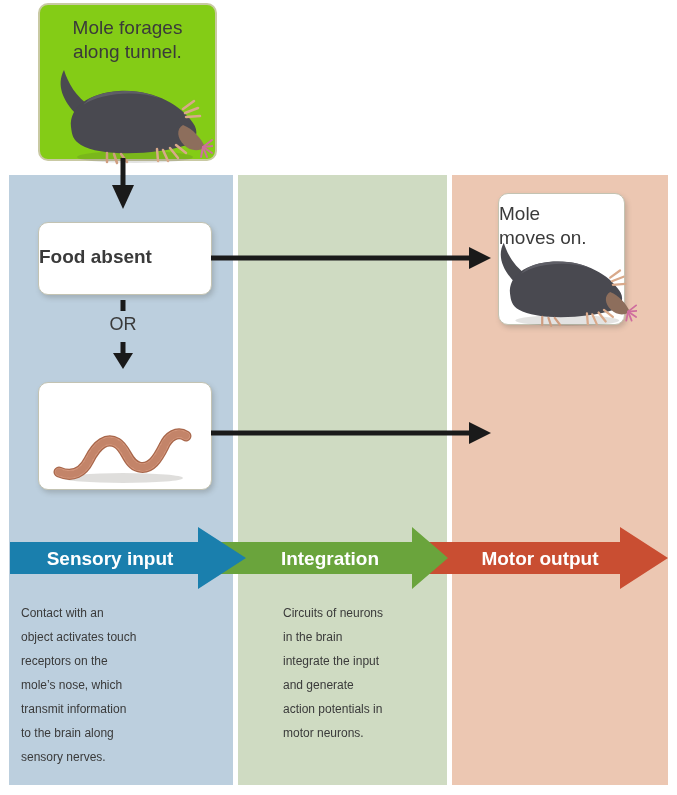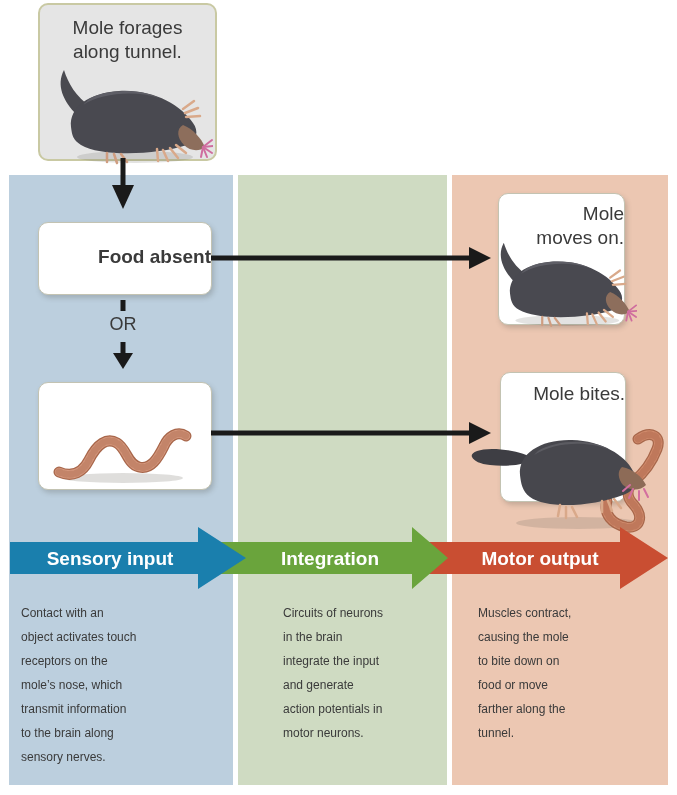--- a/index.html
+++ b/index.html
@@ -21,7 +21,7 @@
 
   #top-box{
     position:absolute;left:38px;top:3px;width:175px;height:154px;
-    background:#e5e5e5;border:2px solid #c9c9a3;border-radius:10px;
+    background:#84cc16;border:2px solid #c9c9a3;border-radius:10px;
     text-align:center;z-index:3;
   }
   #top-box .node-label{margin-top:11px;}

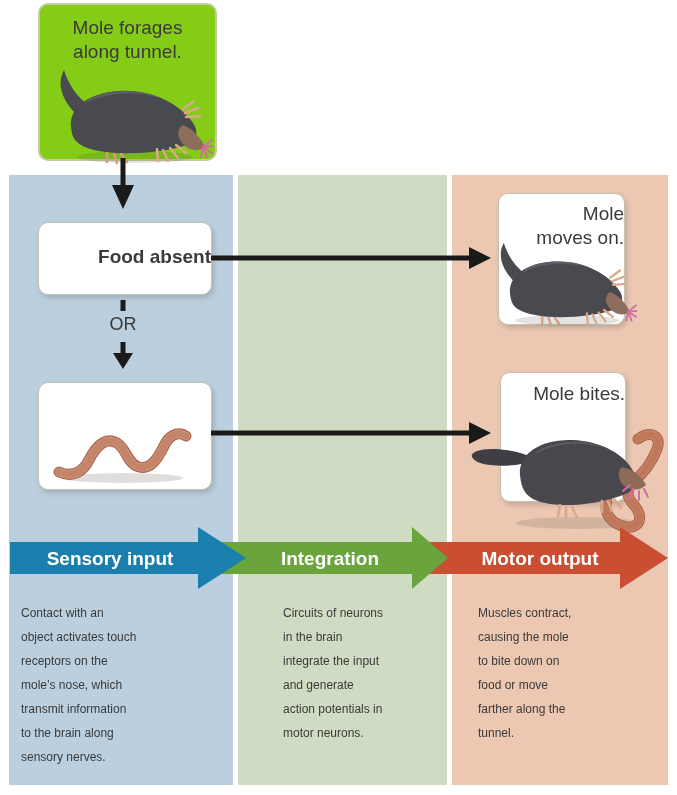--- a/index.html
+++ b/index.html
@@ -15,7 +15,7 @@
   .node{
     position:absolute;background:#ffffff;border:1.5px solid #c3c3b2;
     border-radius:10px;box-shadow:2px 3px 5px rgba(80,80,70,0.25);
-    text-align:right;z-index:3;
+    text-align:left;z-index:3;
   }
   .node-label{font-size:19px;line-height:24px;white-space:pre-line;}
 

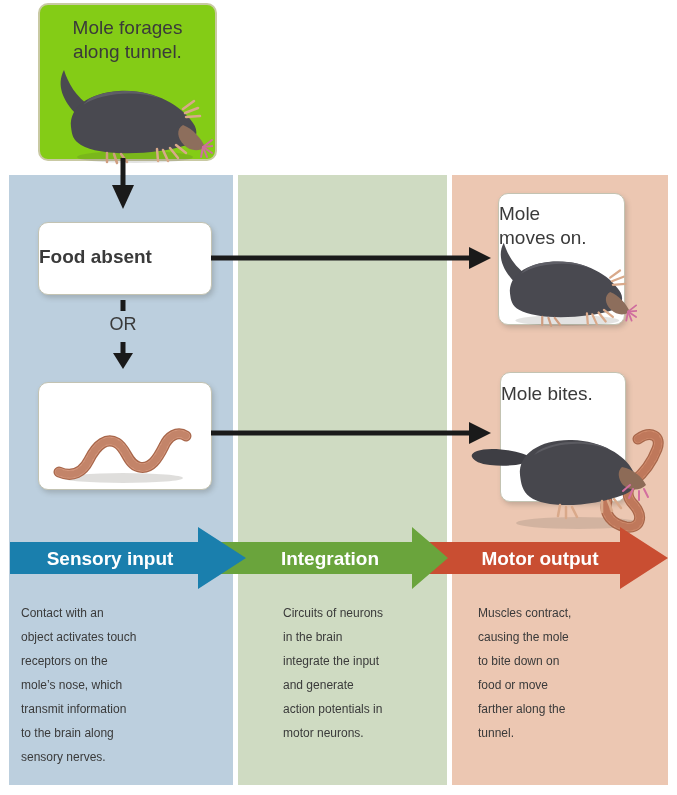--- a/index.html
+++ b/index.html
@@ -171,12 +171,6 @@
       </svg>
   </div>
 
-  <div class="node" id="box-mole-bites">
-    <div class="node-label">Mole bites.</div>
-    <svg class="illus" id="illus-bite">
-        <use href="#sym-mole-bite"></use>
-      </svg>
-  </div>
 
   <svg id="overlay" width="677" height="795" viewBox="0 0 677 795">
 

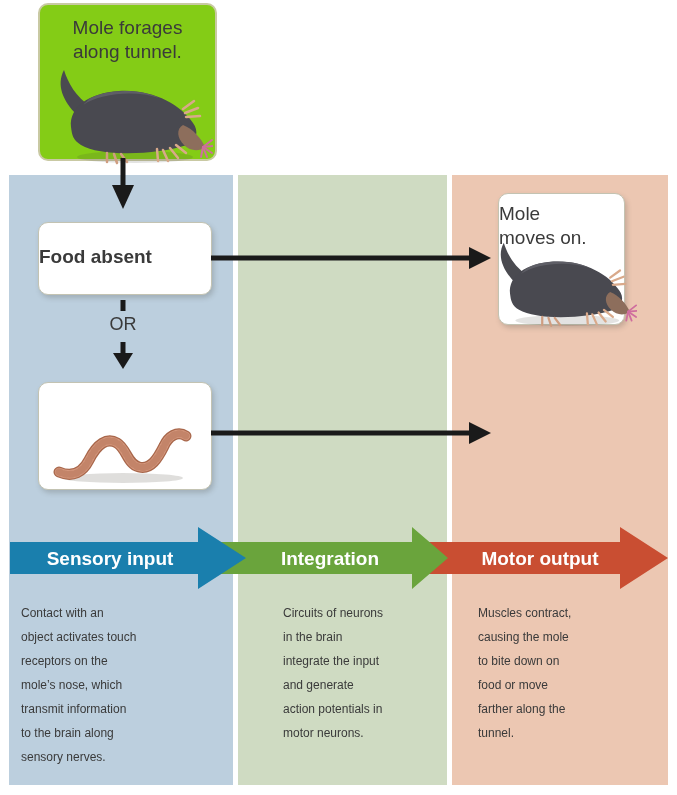--- a/index.html
+++ b/index.html
@@ -217,12 +217,6 @@
 and generate
 action potentials in
 motor neurons.</div>
-  <div class="desc" id="desc-motor">Muscles contract,
-causing the mole
-to bite down on
-food or move
-farther along the
-tunnel.</div>
 
 </div>
 

